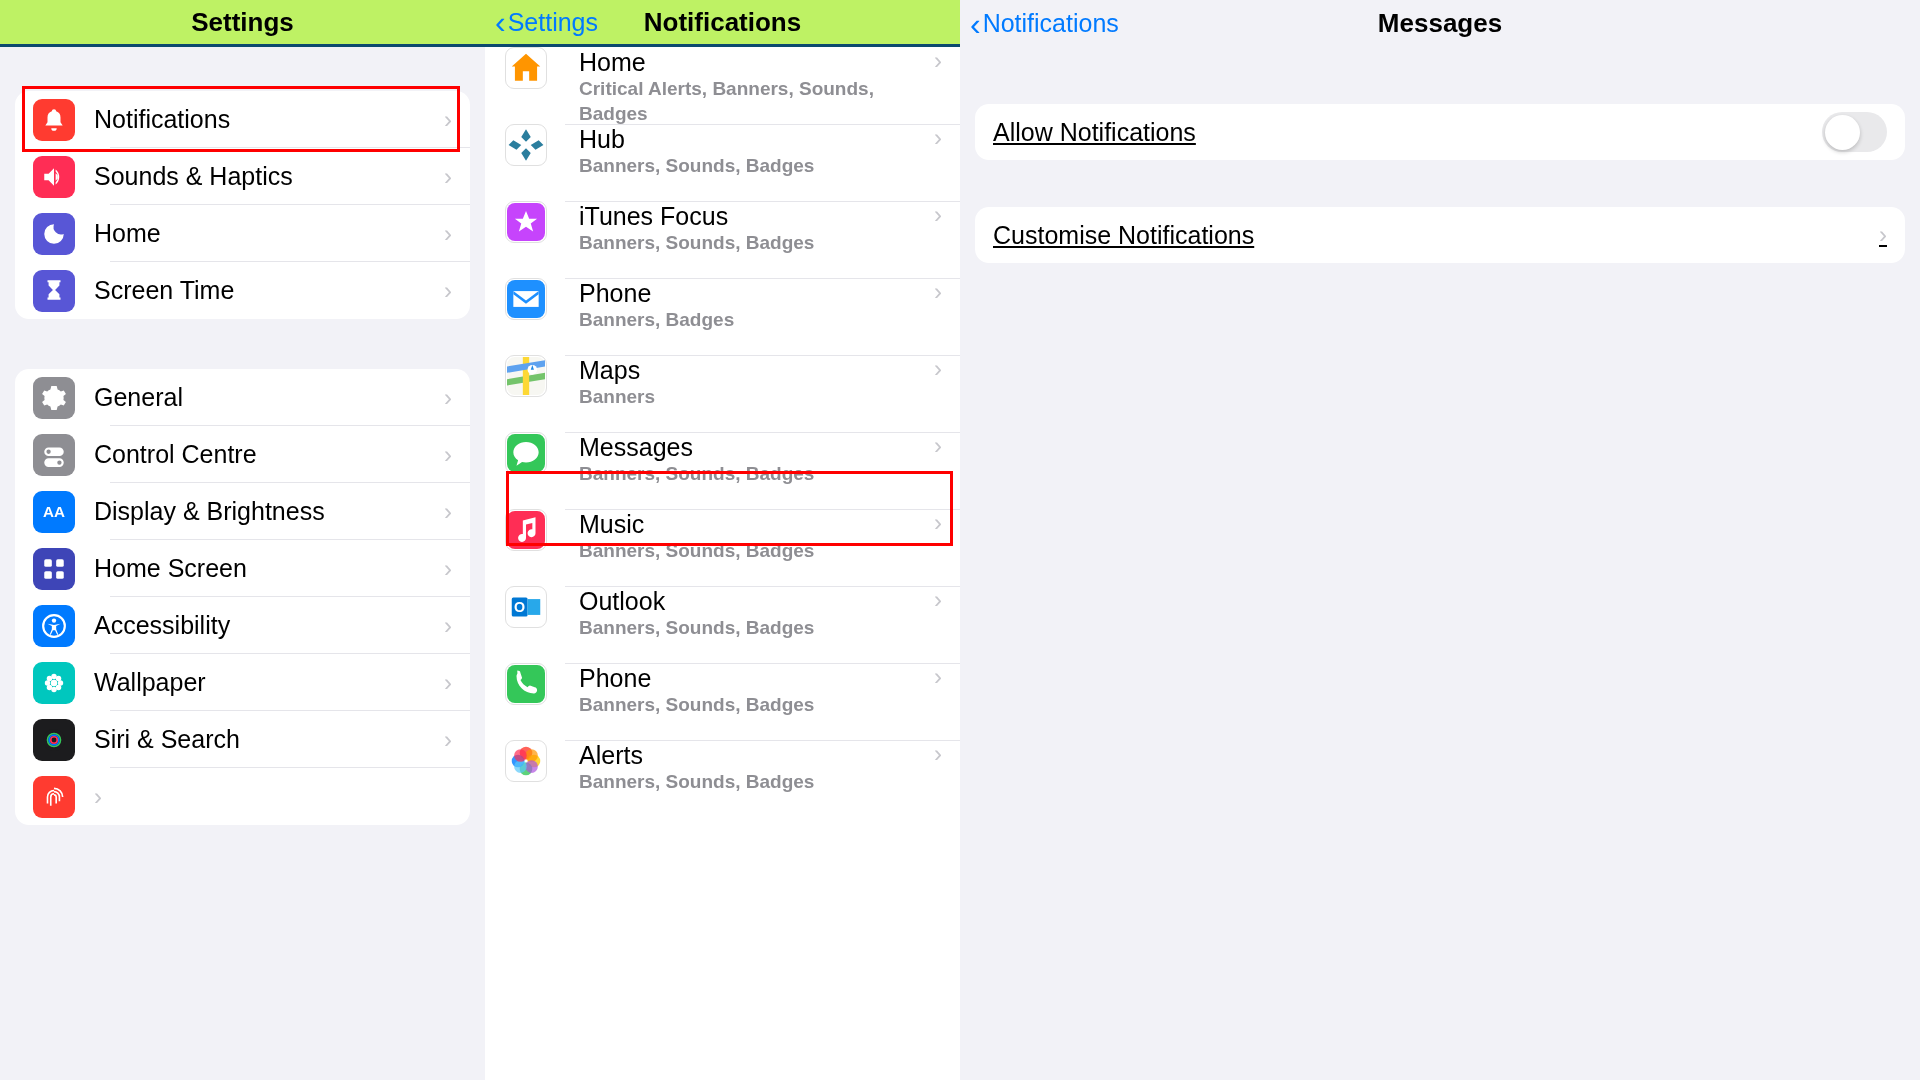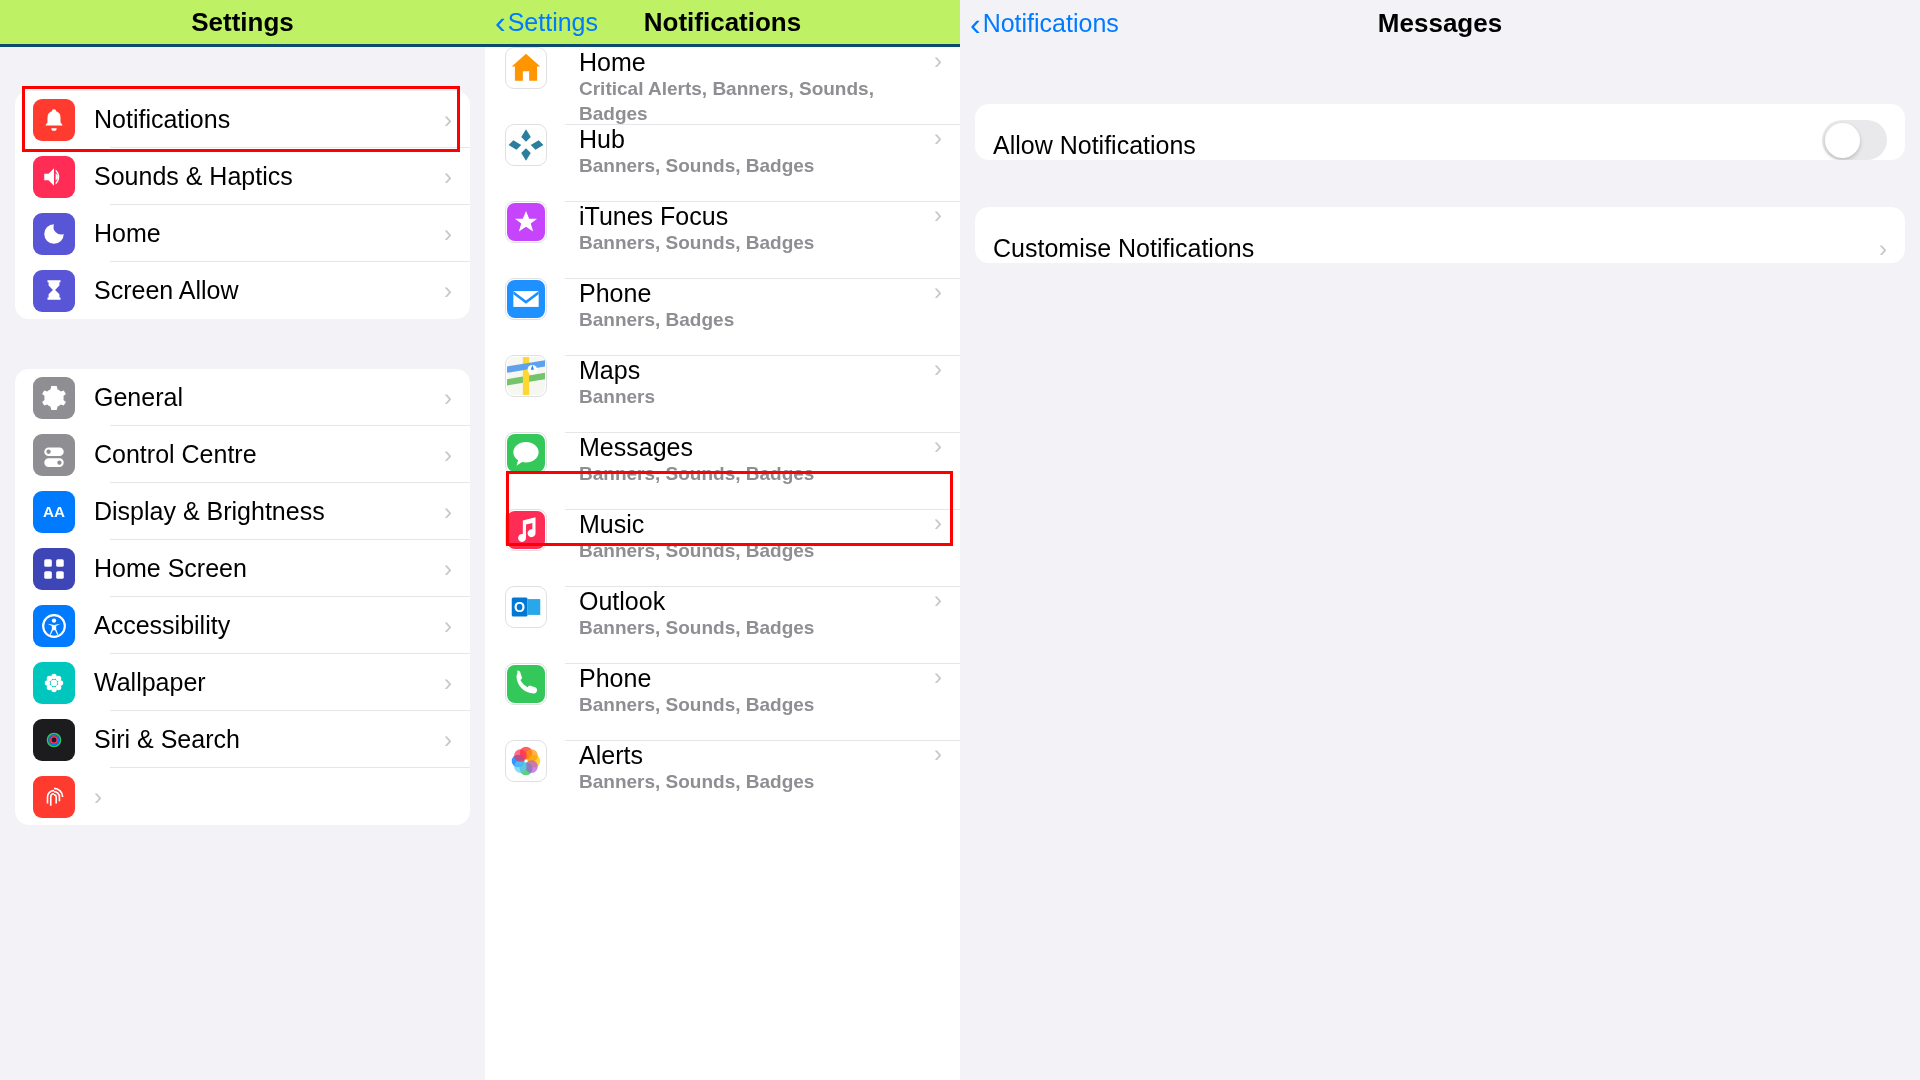--- a/index.html
+++ b/index.html
@@ -183,9 +183,10 @@
     .group3.second { margin-top: 47px; }
     .row3 {
       display: flex;
-      align-items: flex-end;
+      align-items: center;
       height: 56px;
       padding: 0 18px;
+      text-decoration: underline;
     }
     .row3-label {
       font-size: 25px;

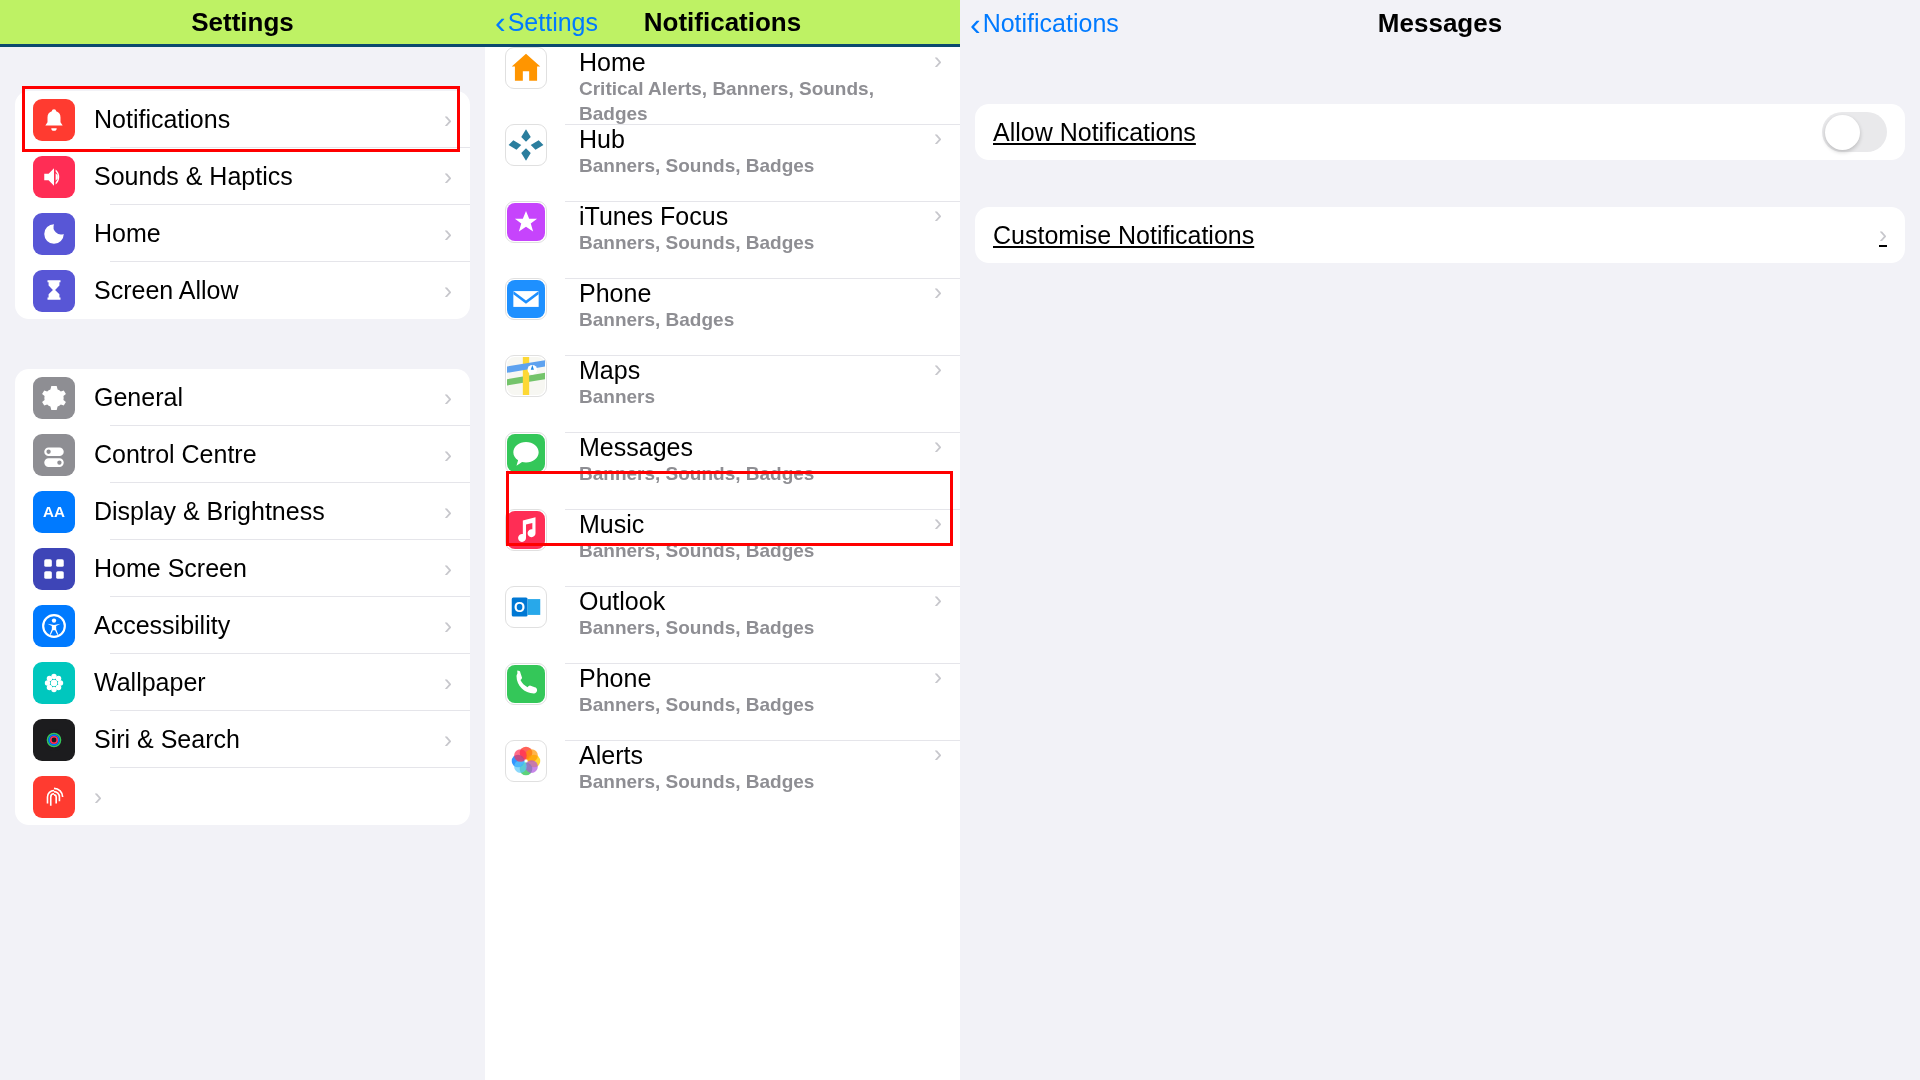--- a/index.html
+++ b/index.html
@@ -259,7 +259,7 @@
               <use href="#i-hourglass"></use>
             </svg>
           </div>
-          <div class="row-label">Screen Allow</div>
+          <div class="row-label">Screen Time</div>
           <span class="row-chev">›</span>
         </div>
       </div>

